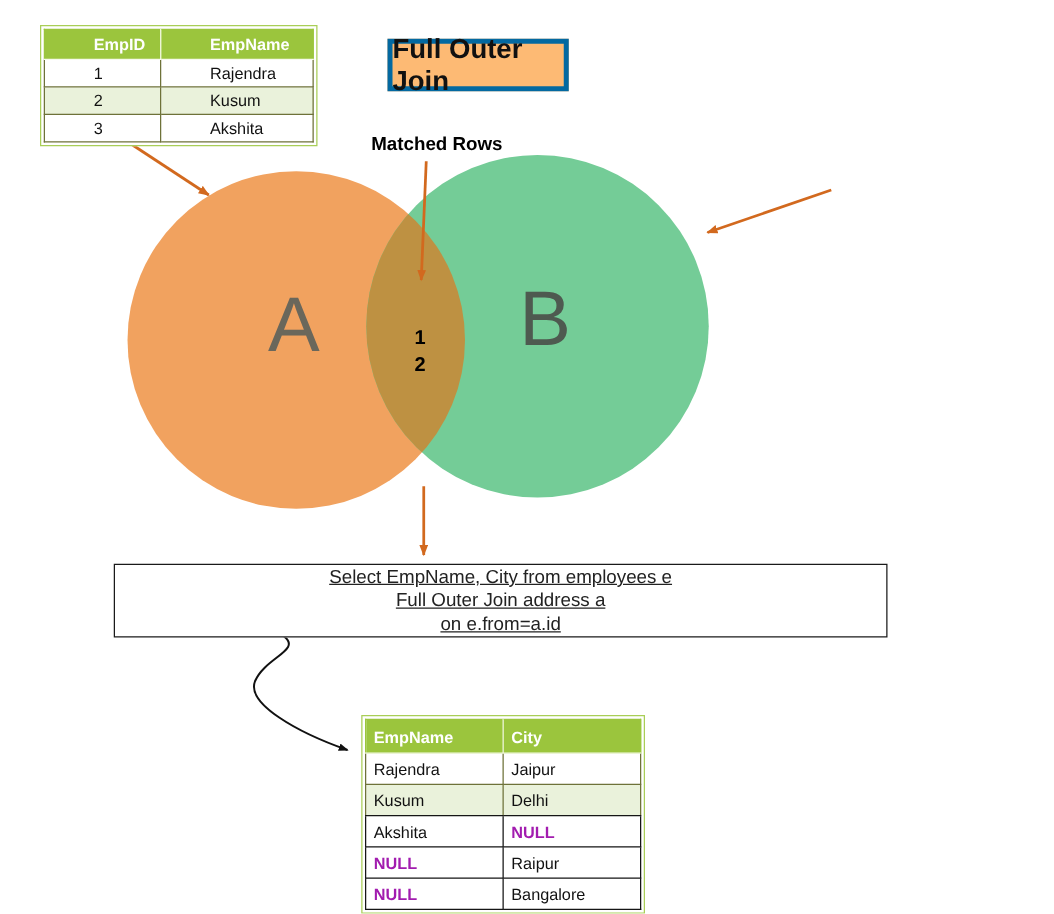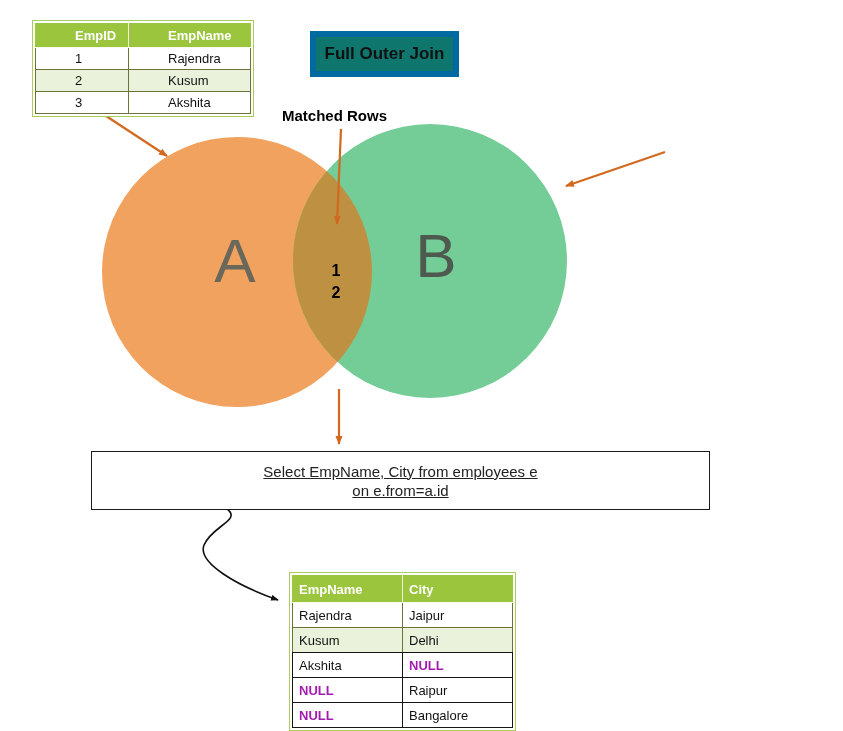--- a/index.html
+++ b/index.html
@@ -45,9 +45,9 @@
   
   #title-box{
     position:absolute;left:310px;top:31px;width:137px;height:34px;
-    background:#0f766e;border:6px solid #0369a1;
+    background:#fdba74;border:4px solid #0369a1;
     display:flex;align-items:center;justify-content:center;
-    font-size:17px;font-weight:700;color:#111;
+    font-size:22px;font-weight:700;color:#111;
   }
 
   

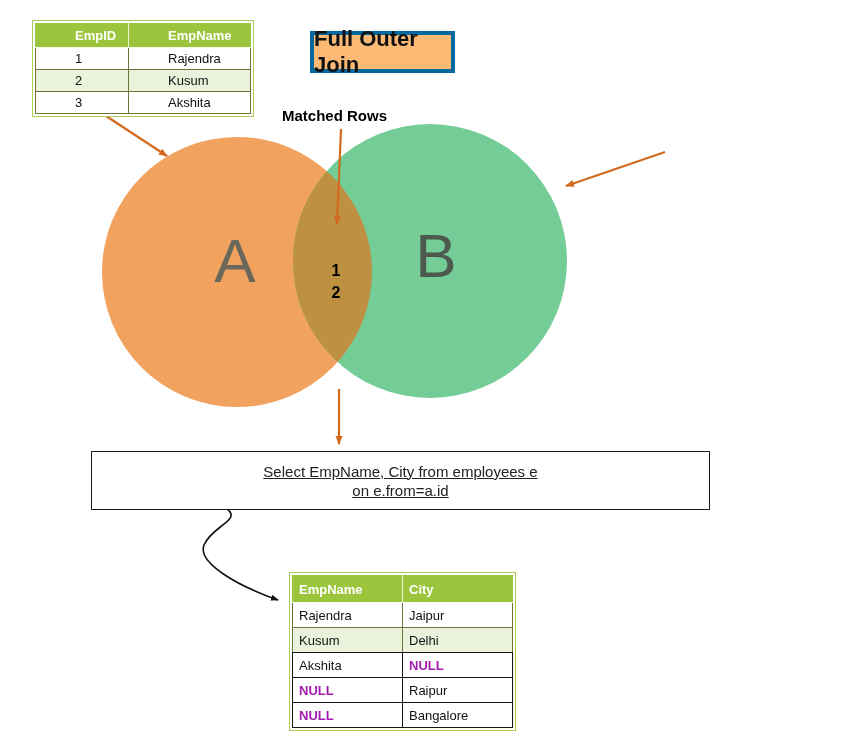--- a/index.html
+++ b/index.html
@@ -57,7 +57,7 @@
   #isect-1{left:336px;top:271px;font-size:16px;font-weight:700;color:#000;}
   #isect-2{left:336px;top:293px;font-size:16px;font-weight:700;color:#000;}
   #matched-rows{
-    position:absolute;left:282px;top:107px;font-size:15px;font-weight:700;color:#000;
+    position:absolute;left:297px;top:107px;font-size:15px;font-weight:700;color:#000;
   }
 
   

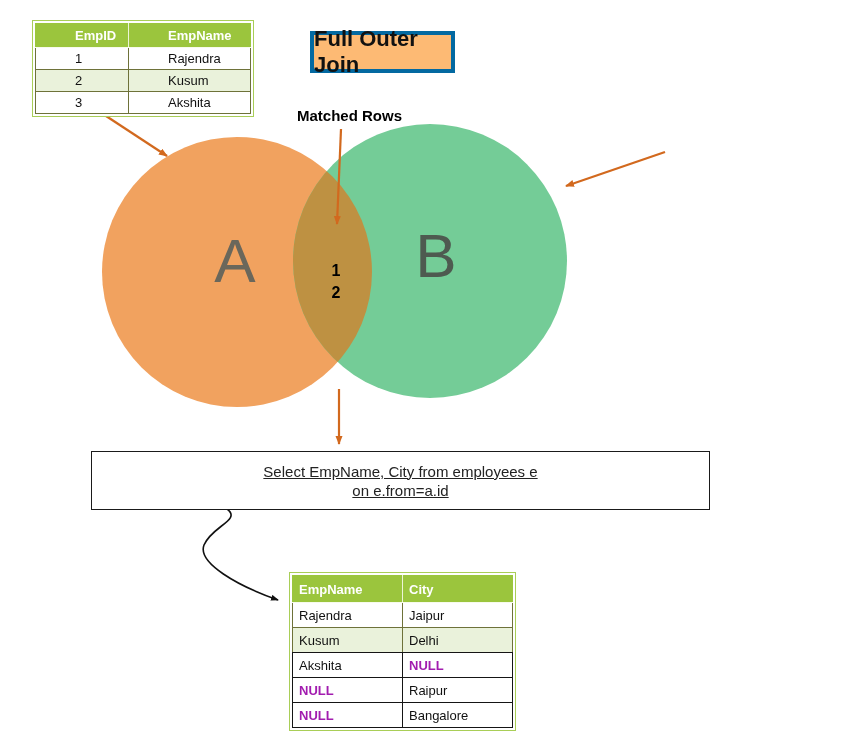--- a/index.html
+++ b/index.html
@@ -135,6 +135,7 @@
 
   <div id="sql-box">
     <div>Select EmpName, City from employees e</div>
+    <div>Full Outer Join address a</div>
     <div>on e.from=a.id</div>
   </div>
 

